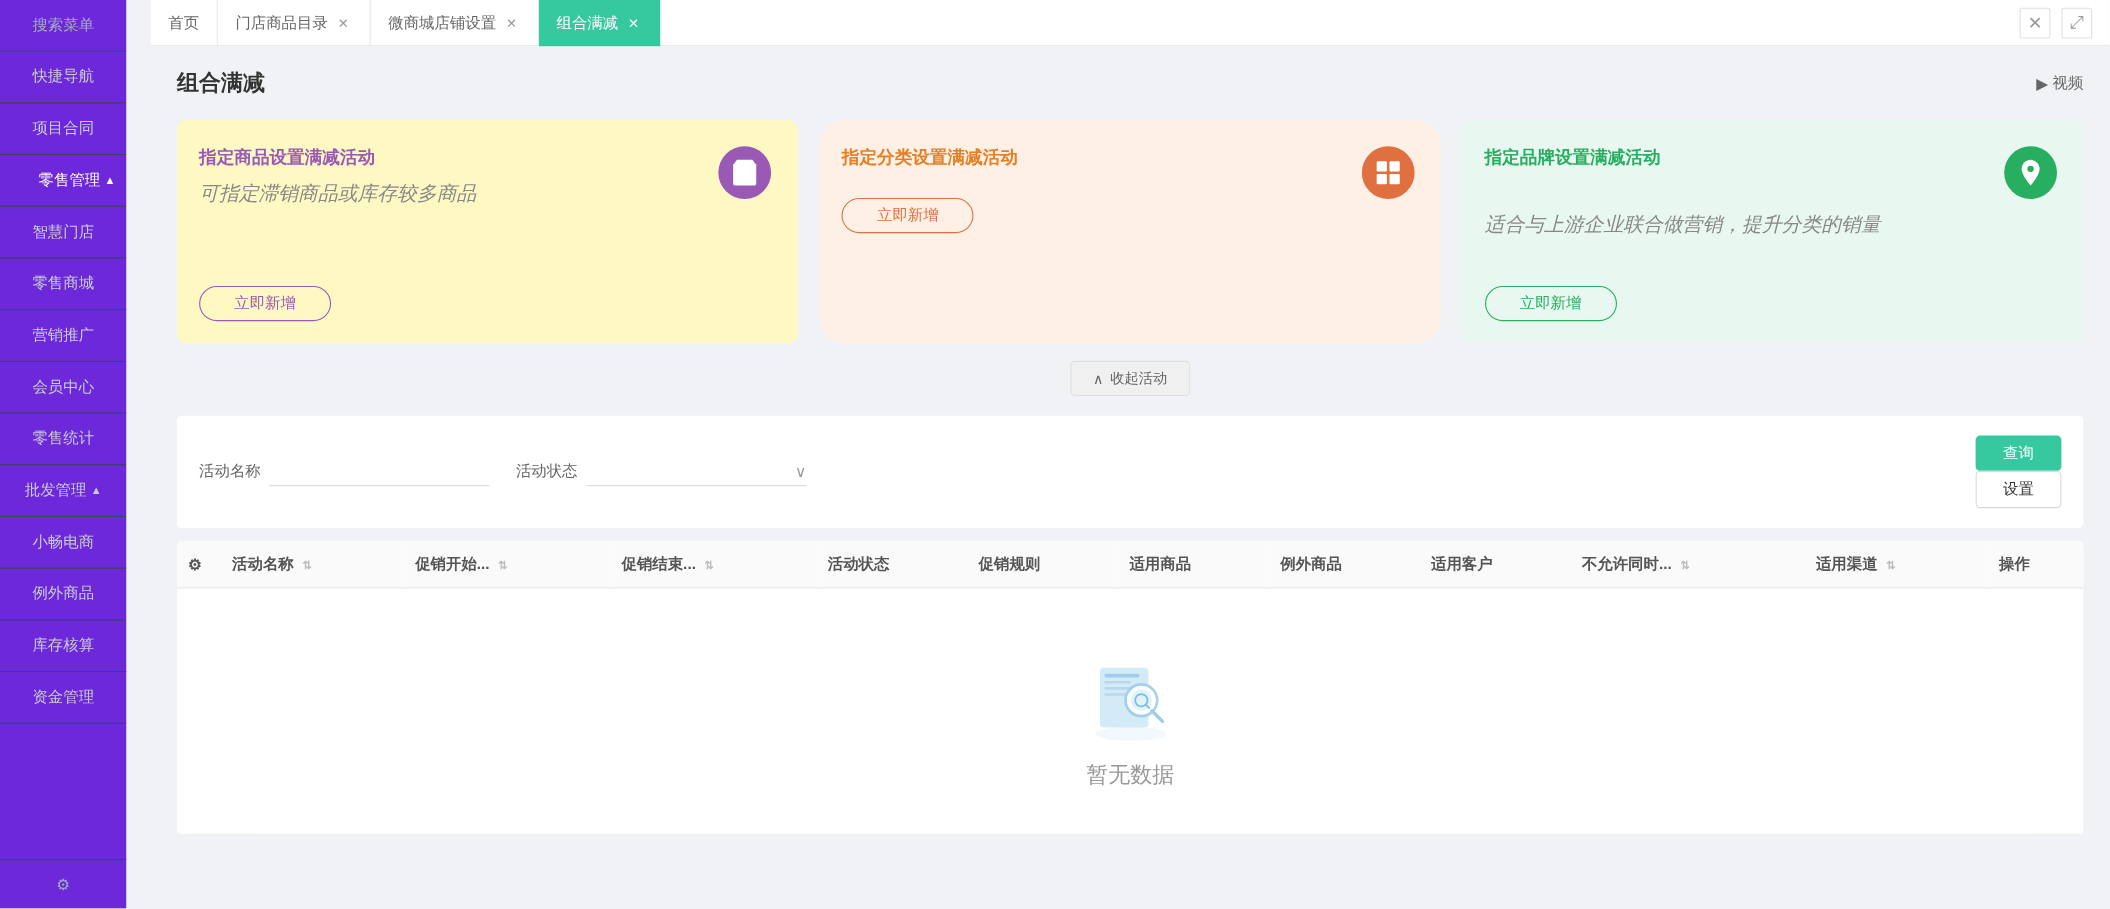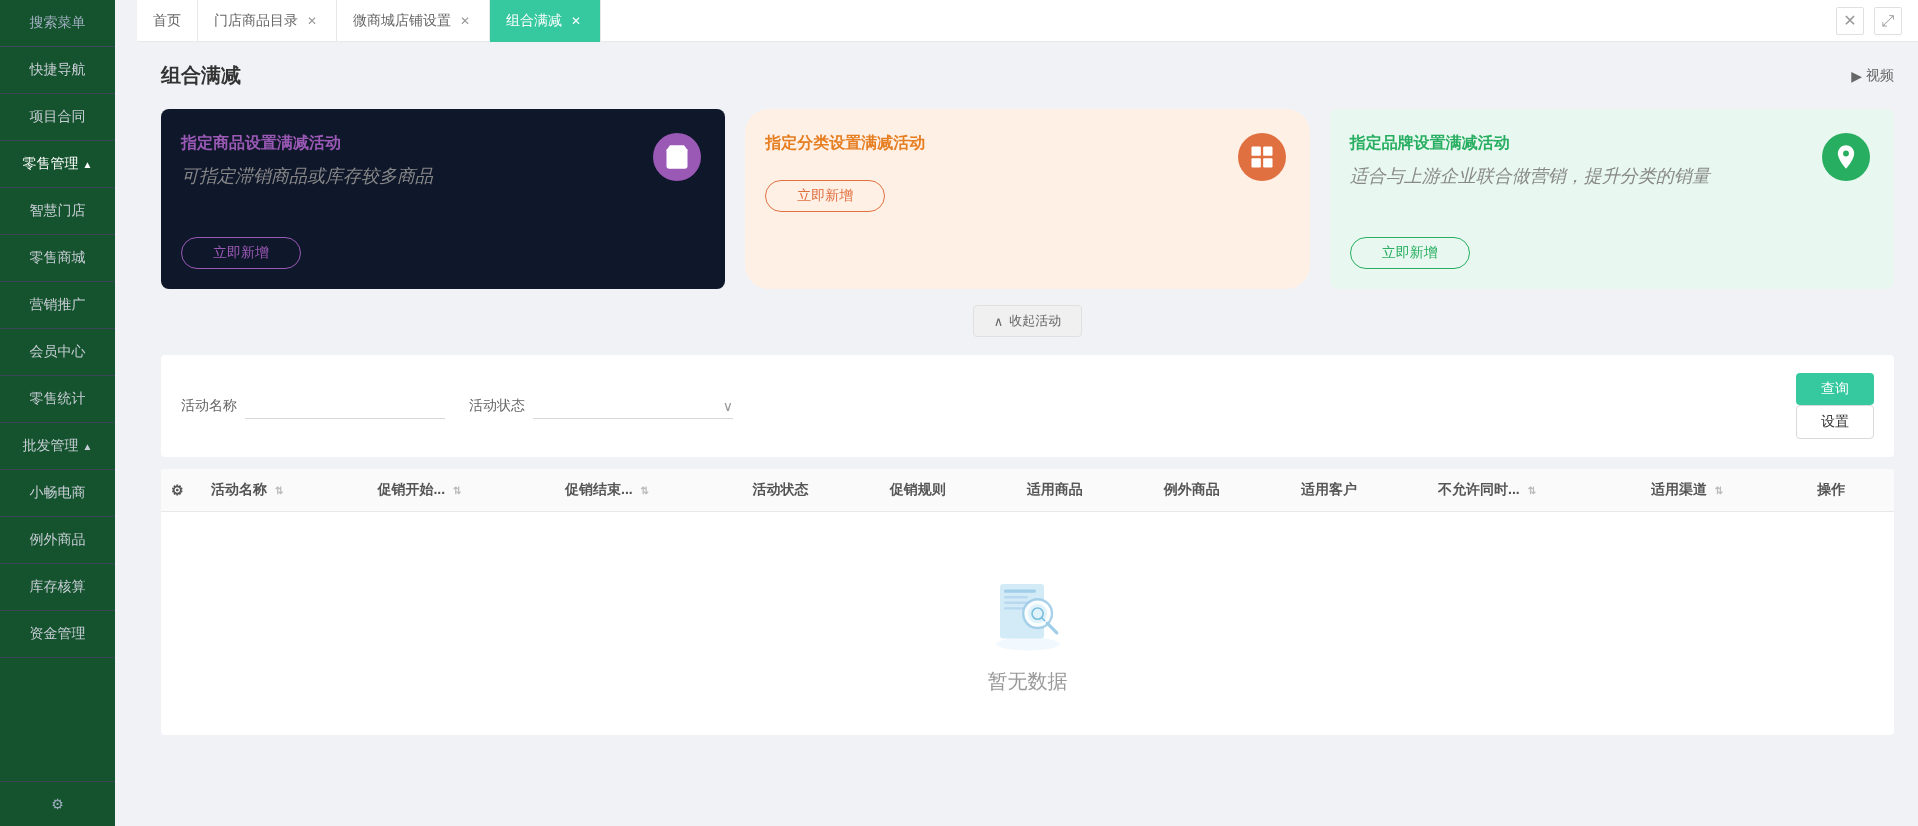--- a/index.html
+++ b/index.html
@@ -8,7 +8,7 @@
     
     .sidebar {
       width: 115px;
-      background: #14532d;
+      background: #6d28d9;
       color: #c8cdd6;
       display: flex;
       flex-direction: column;

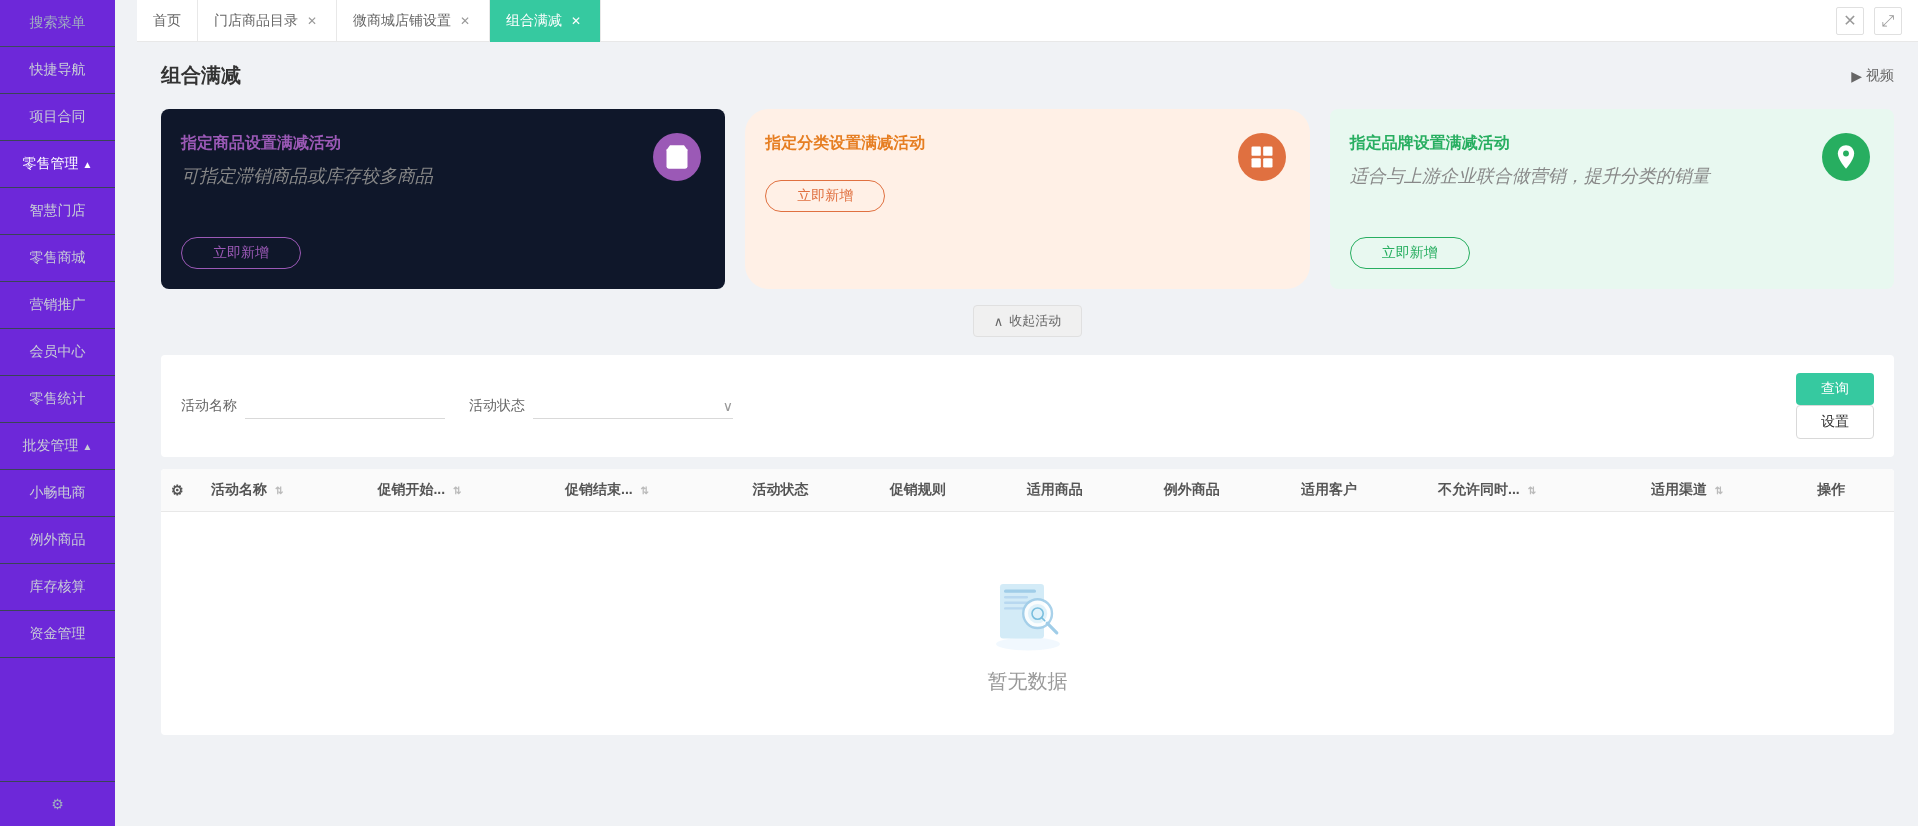--- a/index.html
+++ b/index.html
@@ -160,7 +160,7 @@
       flex-direction: column;
       min-height: 180px;
     }
-    .card-purple { background: #0f172a; }
+    .card-purple { background: #fef9c3; }
     .card-orange { background: #fff0e6; border-radius: 24px; }
     .card-green { background: #e8f8f0; }
 

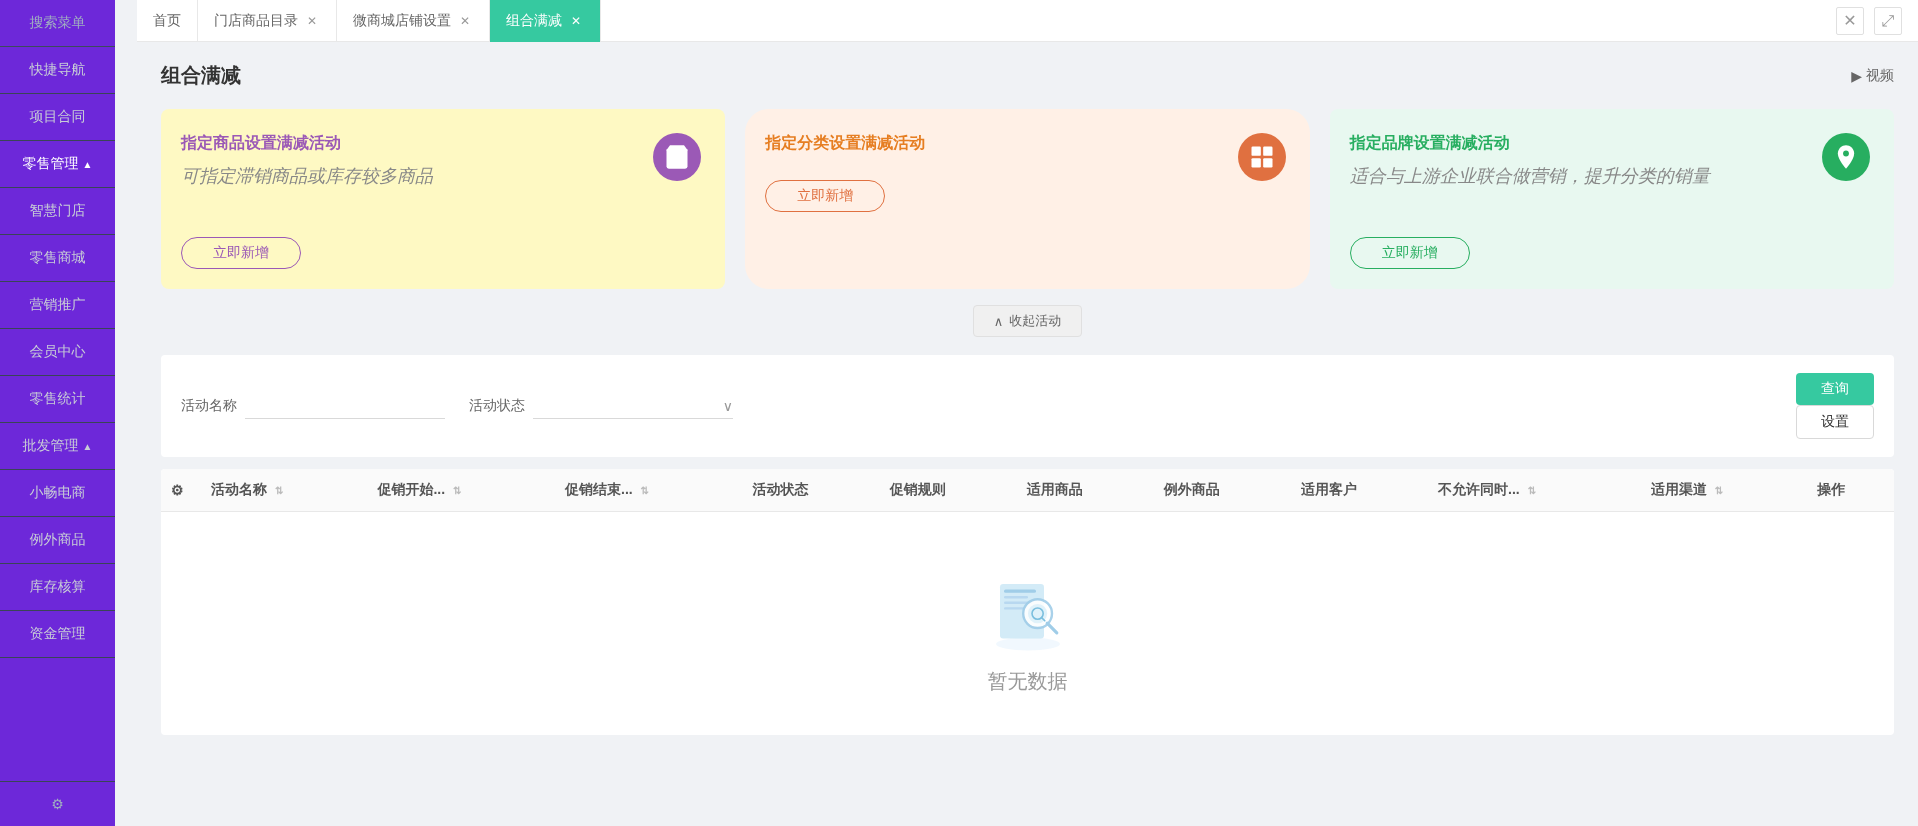--- a/index.html
+++ b/index.html
@@ -162,7 +162,7 @@
     }
     .card-purple { background: #fef9c3; }
     .card-orange { background: #fff0e6; border-radius: 24px; }
-    .card-green { background: #e8f8f0; }
+    .card-green { background: #e8f8f0; gap: 28px; }
 
     .card-title {
       font-size: 16px;

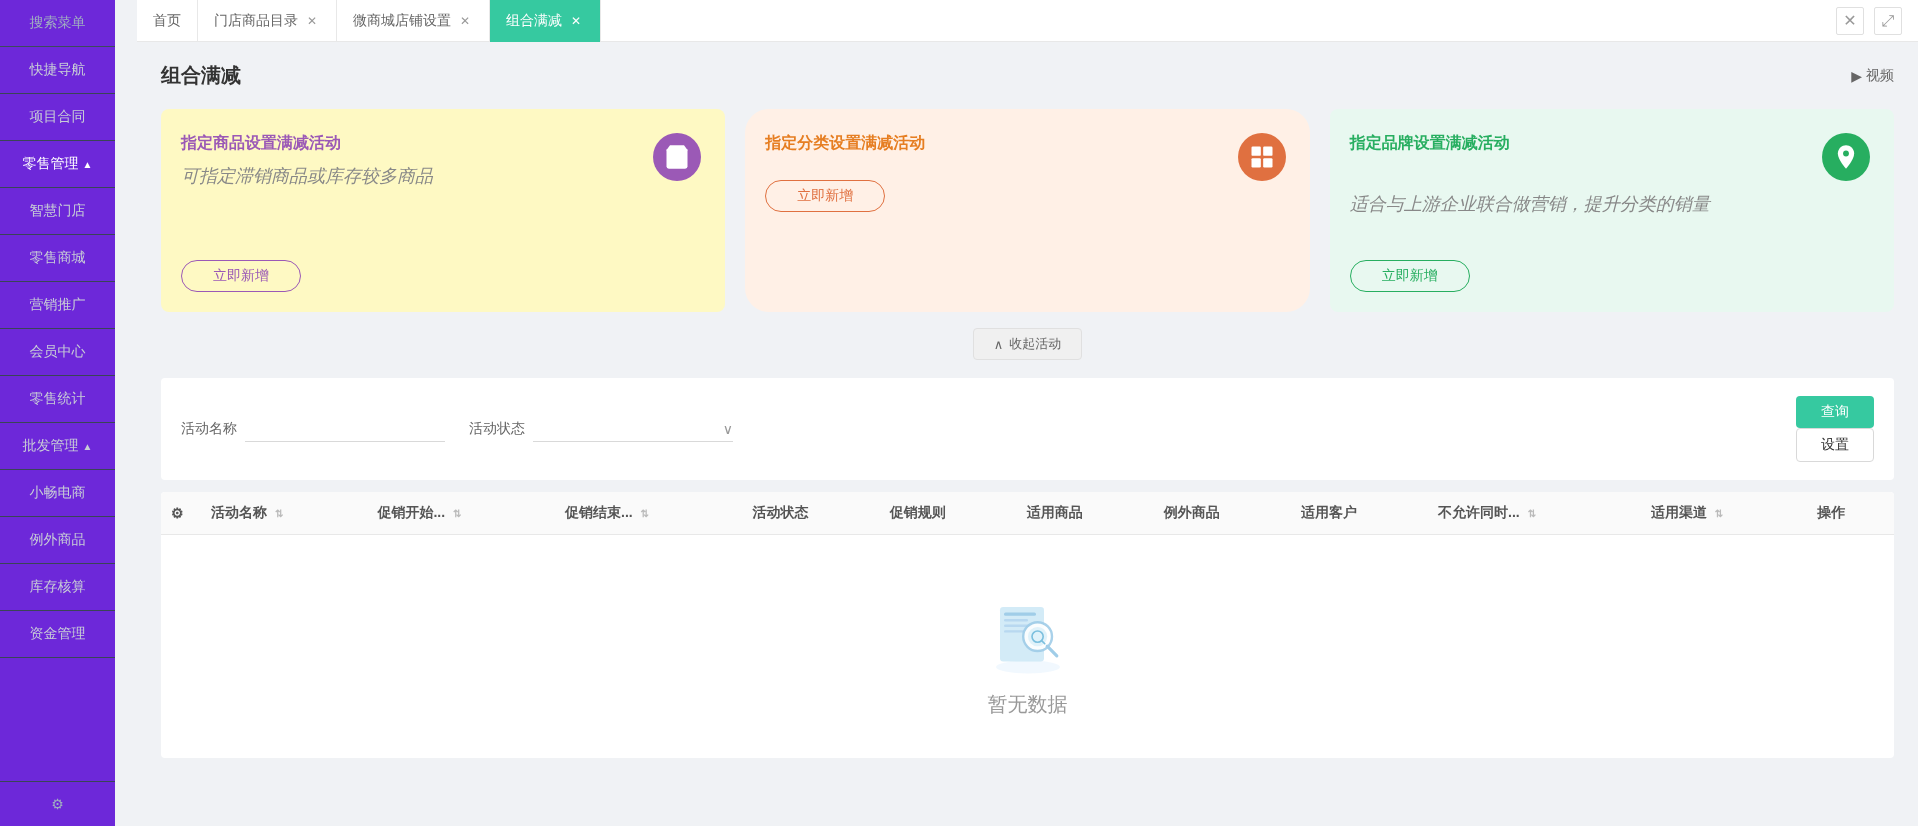--- a/index.html
+++ b/index.html
@@ -36,7 +36,7 @@
       justify-content: center;
       gap: 4px;
     }
-    .sidebar-item.active { color: #fff; }
+    .sidebar-item.active { color: #fff; justify-content: flex-end; }
     .sidebar-item .arrow { font-size: 10px; }
     .sidebar-bottom {
       margin-top: auto;

